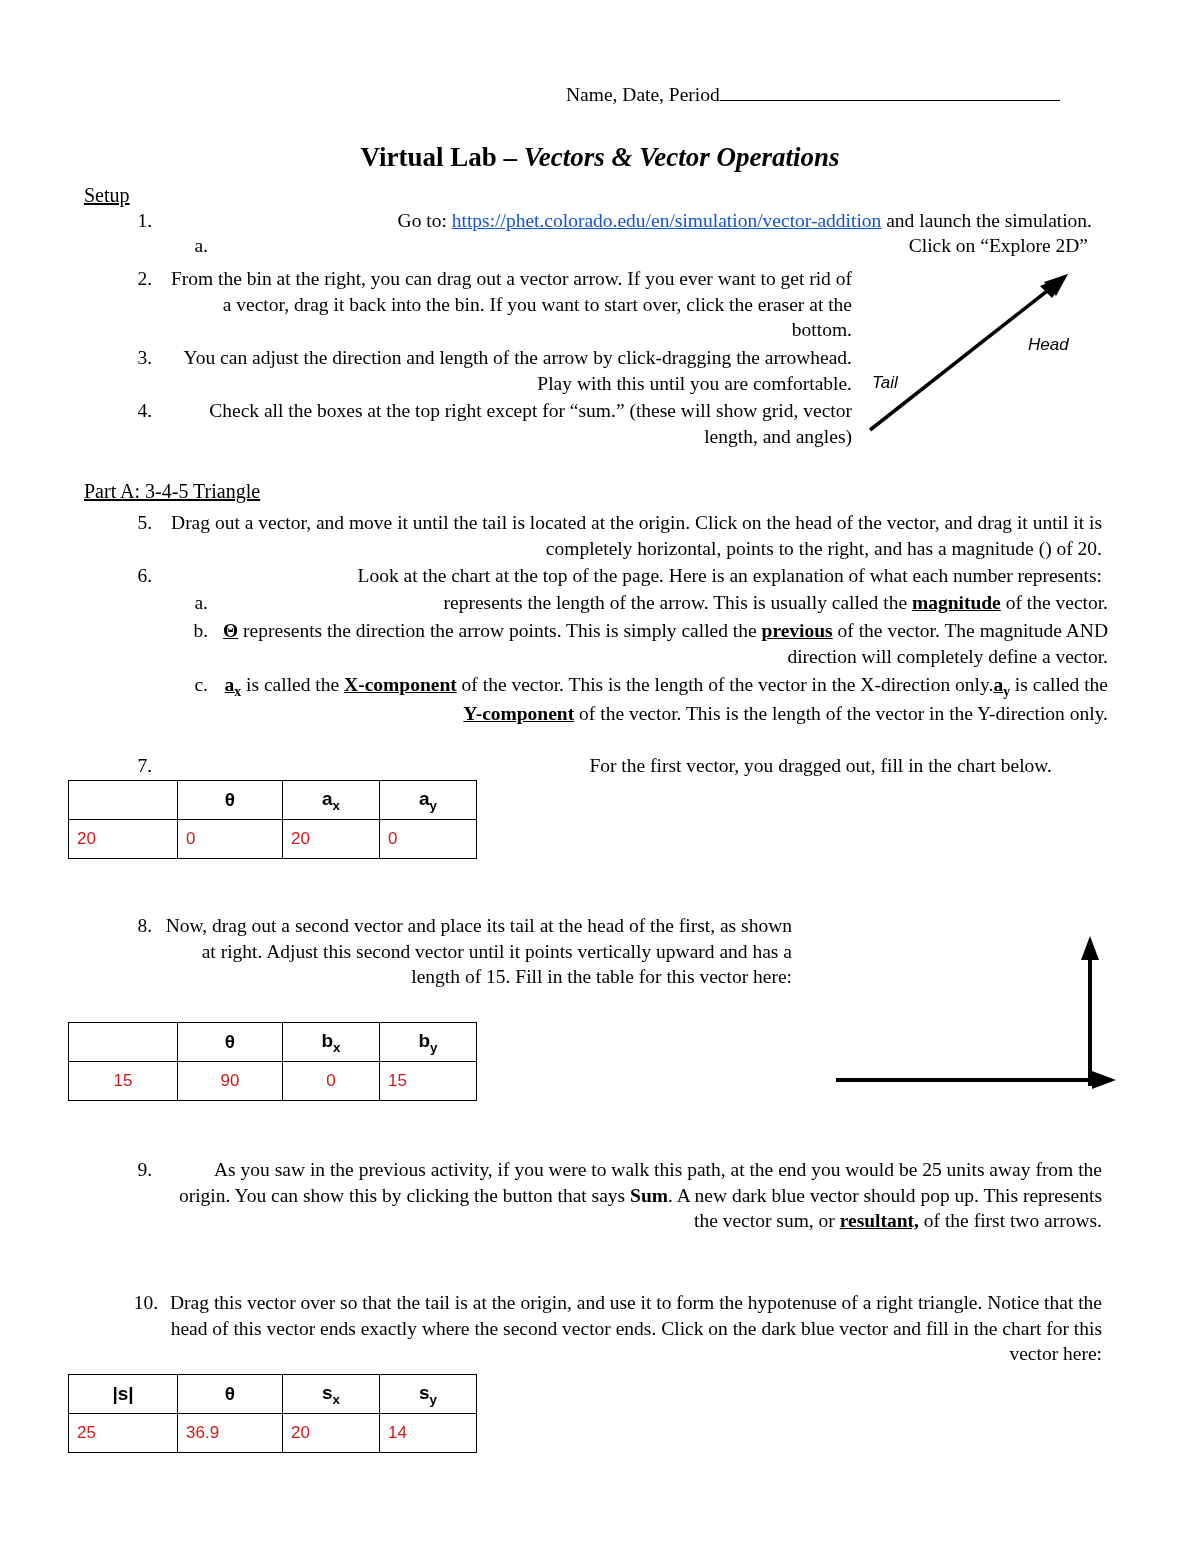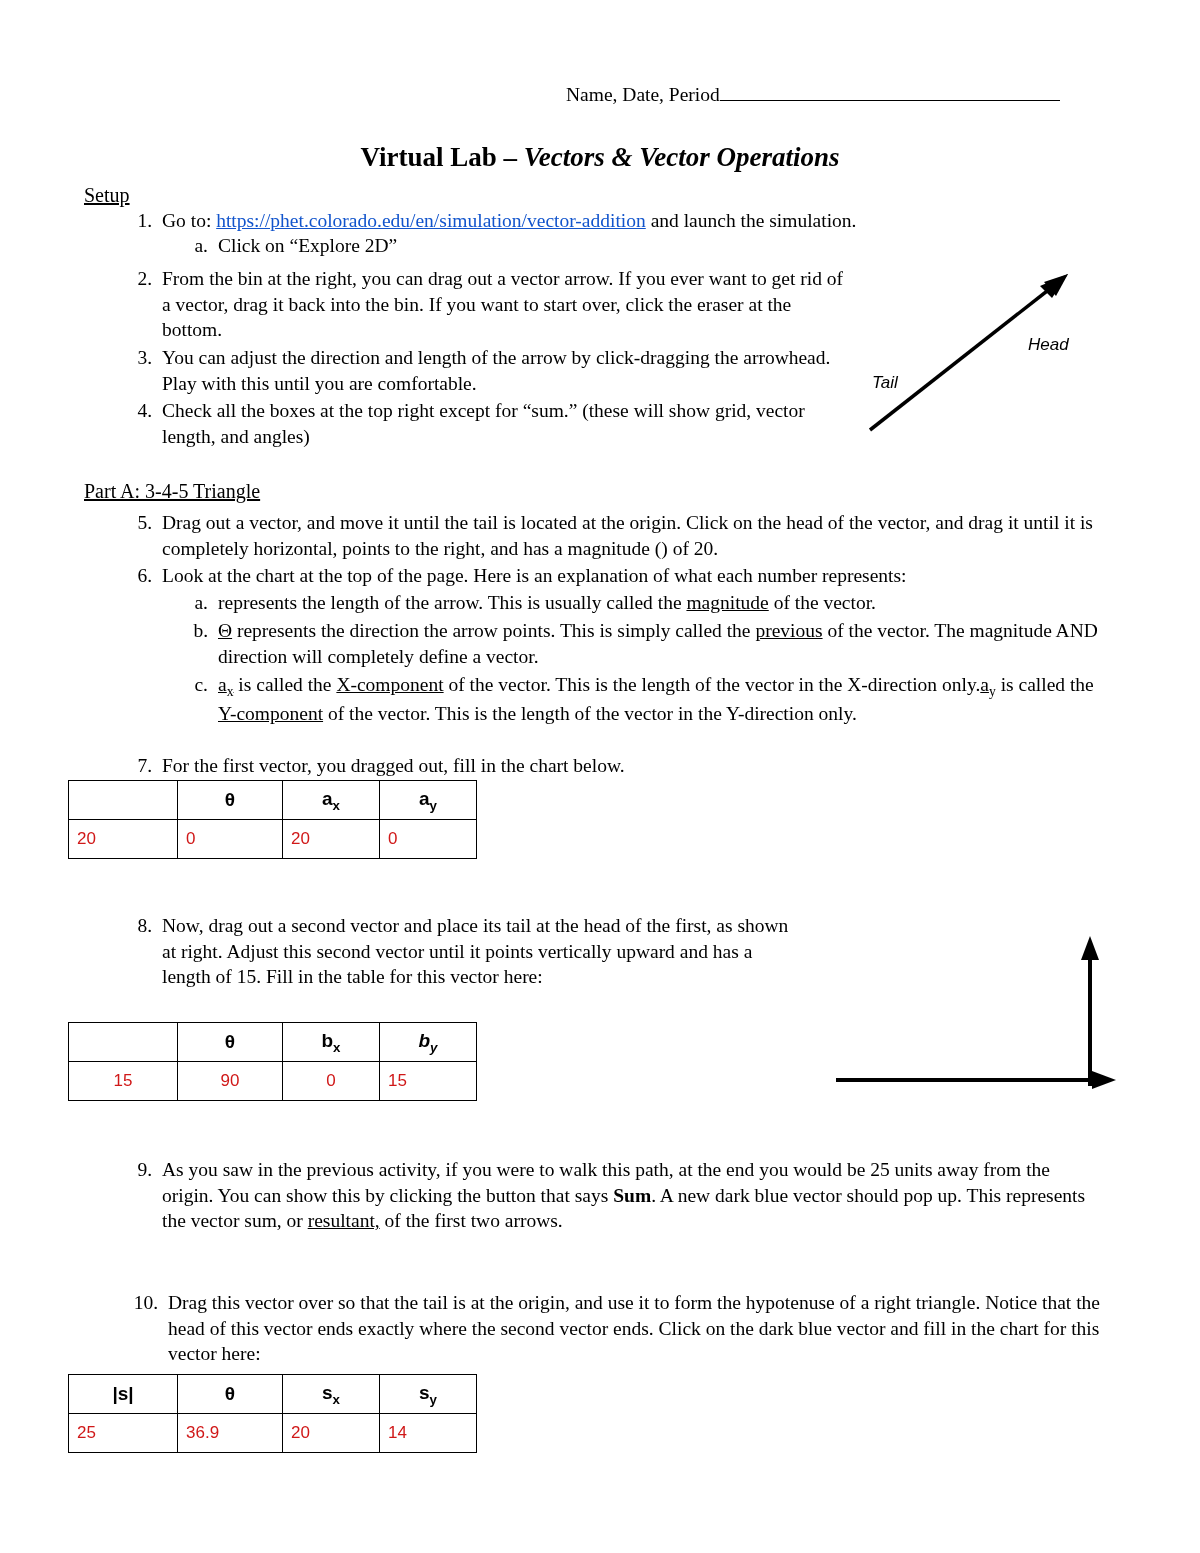--- a/index.html
+++ b/index.html
@@ -80,6 +80,7 @@
   }
   .li .txt {
     flex: 1 1 auto;
+    text-align: right;
   }
   a.link {
     color: #1154cc;

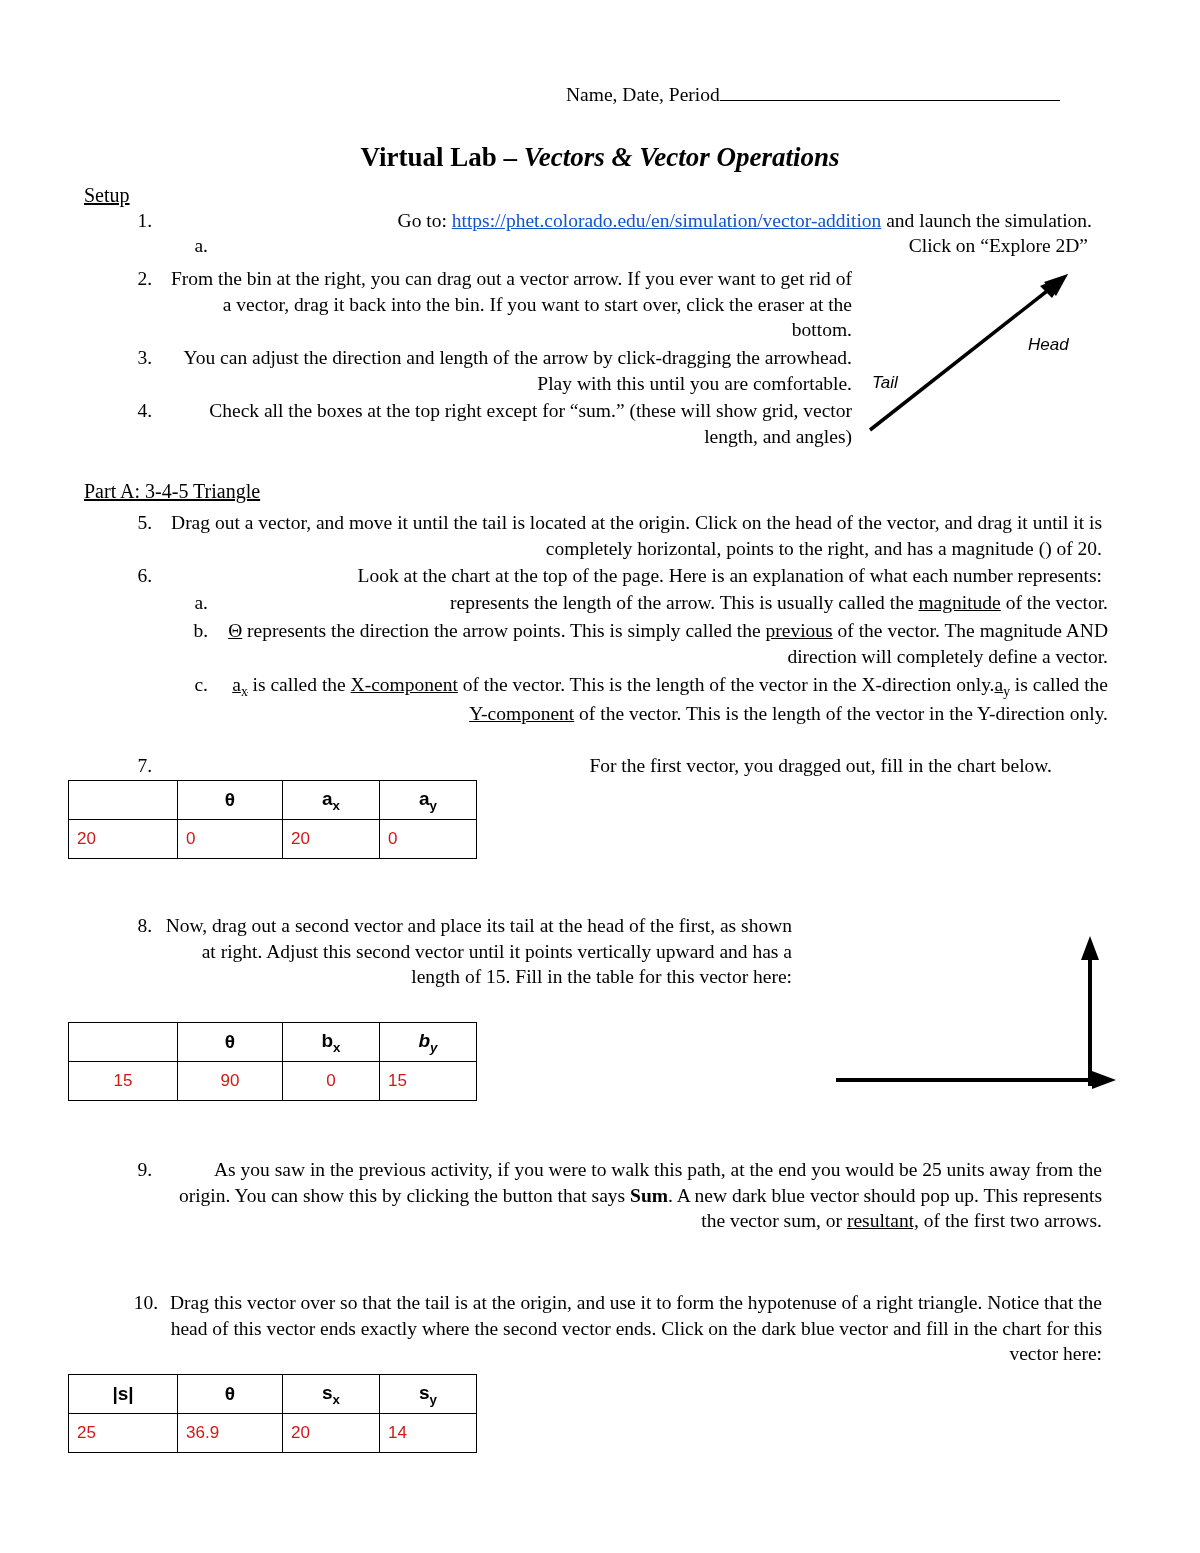--- a/index.html
+++ b/index.html
@@ -87,7 +87,7 @@
     text-decoration: underline;
   }
   .b { font-weight: bold; }
-  .ub { font-weight: normal; text-decoration: underline; }
+  .ub { font-weight: bold; text-decoration: underline; }
   sub { font-size: 0.7em; }
   
   table.chart {

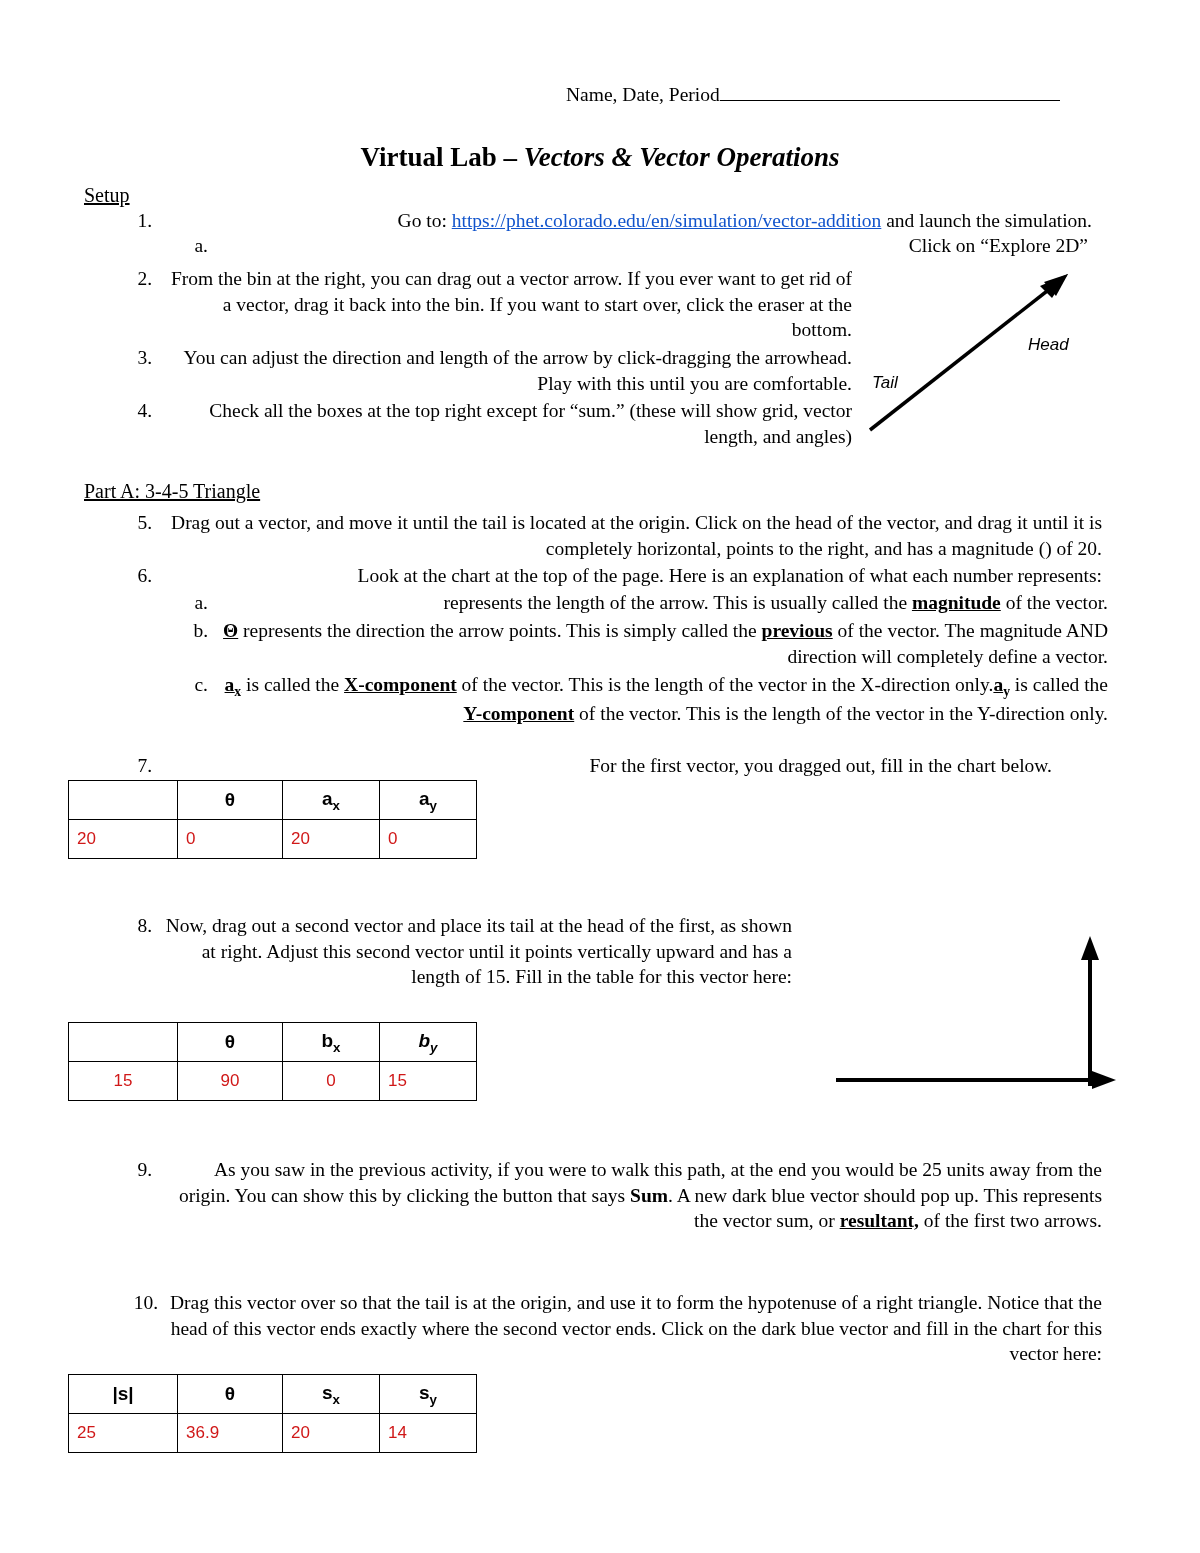--- a/index.html
+++ b/index.html
@@ -263,7 +263,7 @@
       <td class="hdr" style="width:92px;"></td>
       <td class="hdr" style="width:88px;">θ</td>
       <td class="hdr" style="width:80px;"><span>b</span><sub>x</sub></td>
-      <td class="hdr" style="width:80px;font-style:italic;"><span>b</span><sub>y</sub></td>
+      <td class="hdr" style="width:80px;"><span>b</span><sub>y</sub></td>
     </tr>
     <tr>
       <td class="val" style="text-align:center;">15</td>

